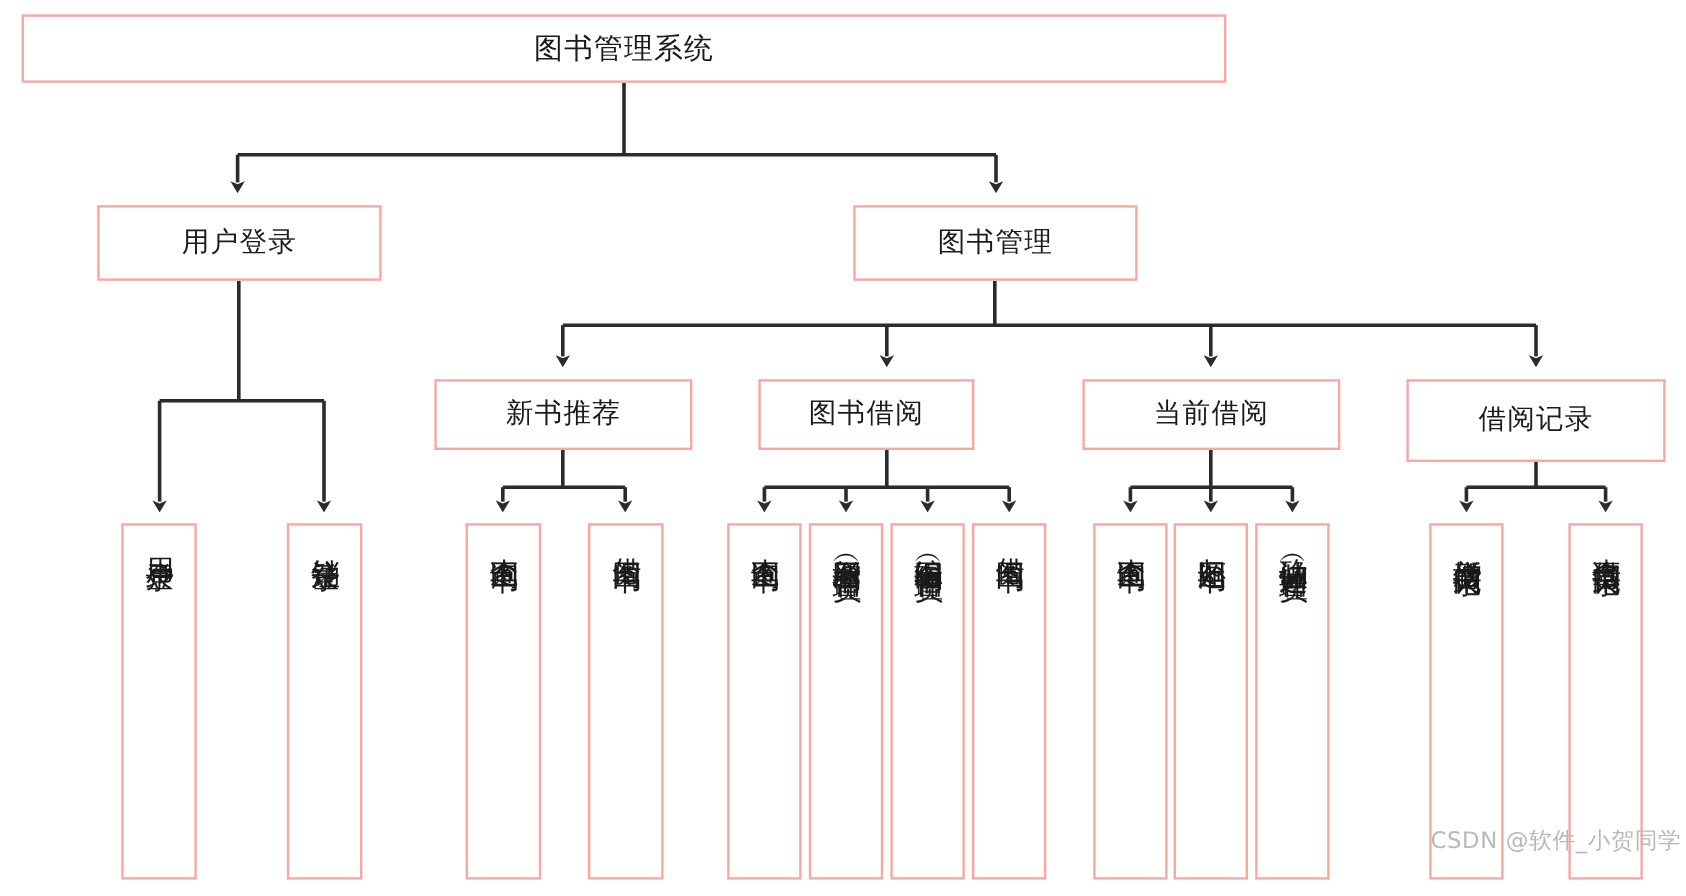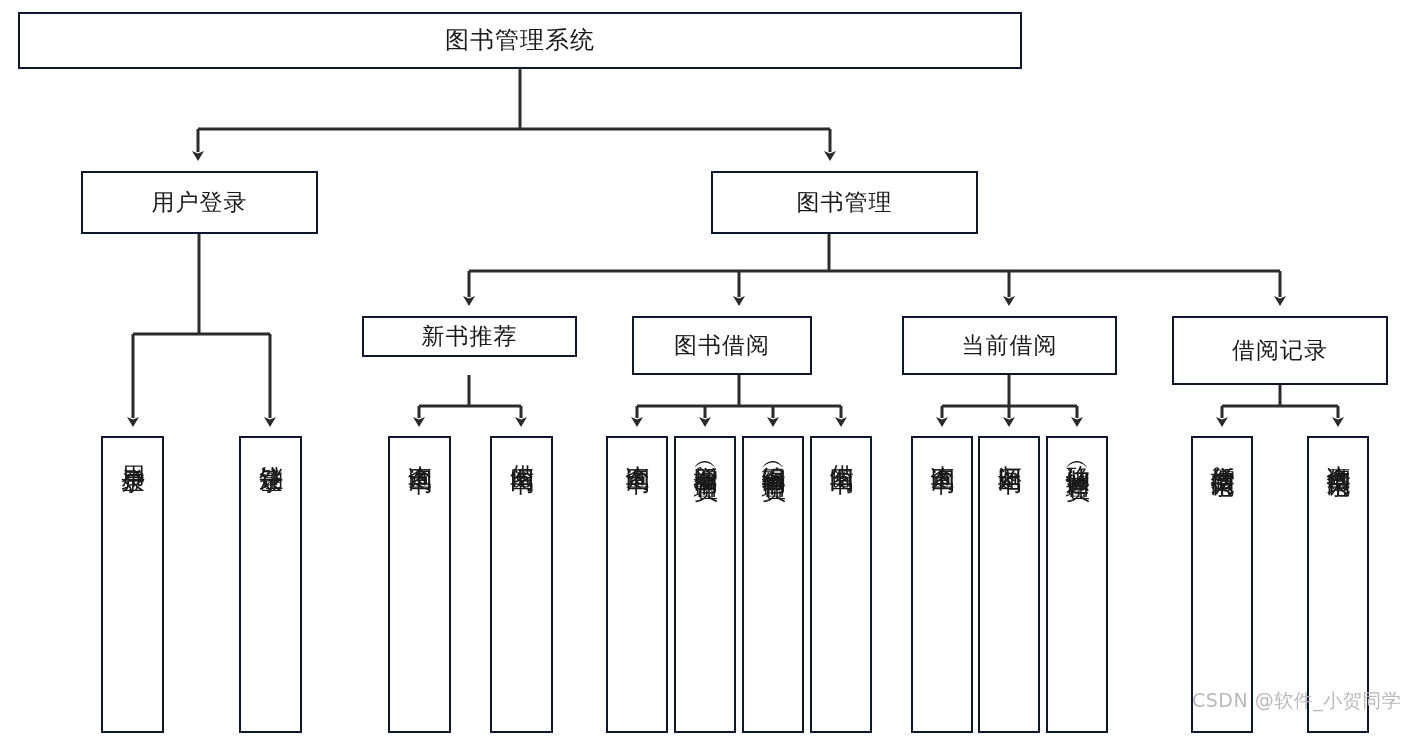--- a/index.html
+++ b/index.html
@@ -28,7 +28,7 @@
   .node {
     position: absolute;
     box-sizing: border-box;
-    border: 2px solid #0f172a;
+    border: 2px solid #fca5a5;
     background: #ffffff;
     display: flex;
     align-items: center;

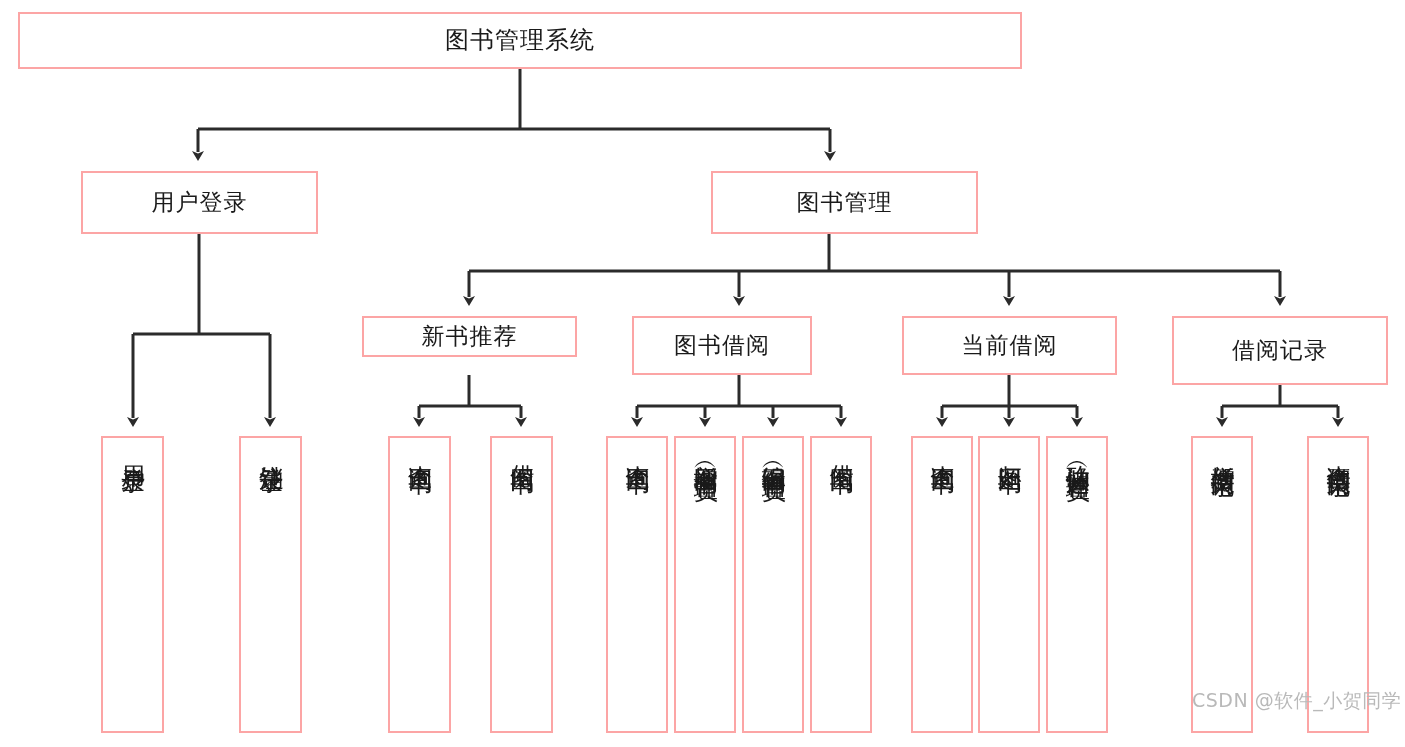--- a/index.html
+++ b/index.html
@@ -128,7 +128,7 @@
   <div class="node horiz" style="left:81px; top:171px; width:237px; height:63px;">
     <span>用户登录</span>
   </div>
-  <div class="node horiz" style="left:711px; top:171px; width:267px; height:63px;">
+  <div class="node horiz" style="left:711px; top:171px; width:237px; height:63px;">
     <span>图书管理</span>
   </div>
 

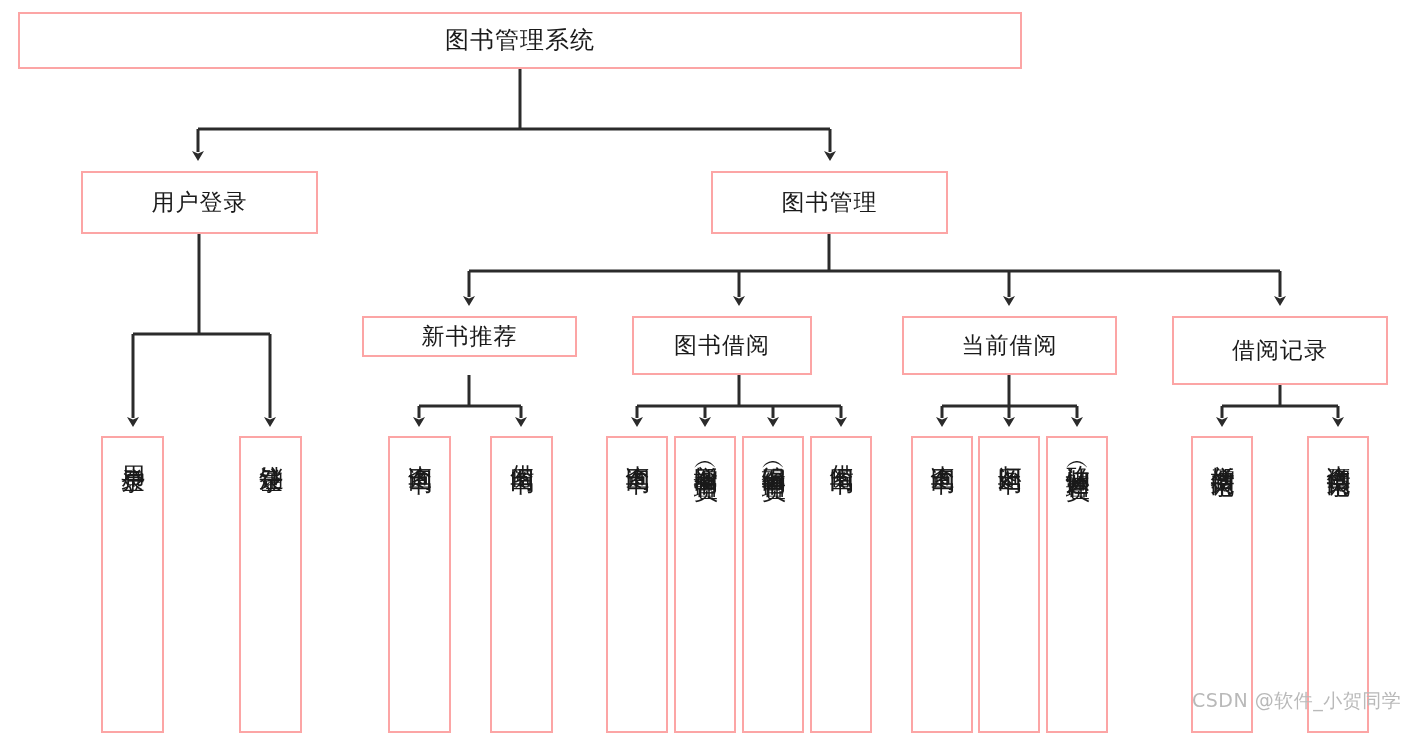--- a/index.html
+++ b/index.html
@@ -132,7 +132,7 @@
     <span>图书管理</span>
   </div>
 
-  <div class="node horiz" style="left:362px; top:316px; width:215px; height:41px;">
+  <div class="node horiz" style="left:362px; top:316px; width:215px; height:59px;">
     <span>新书推荐</span>
   </div>
   <div class="node horiz" style="left:632px; top:316px; width:180px; height:59px;">

